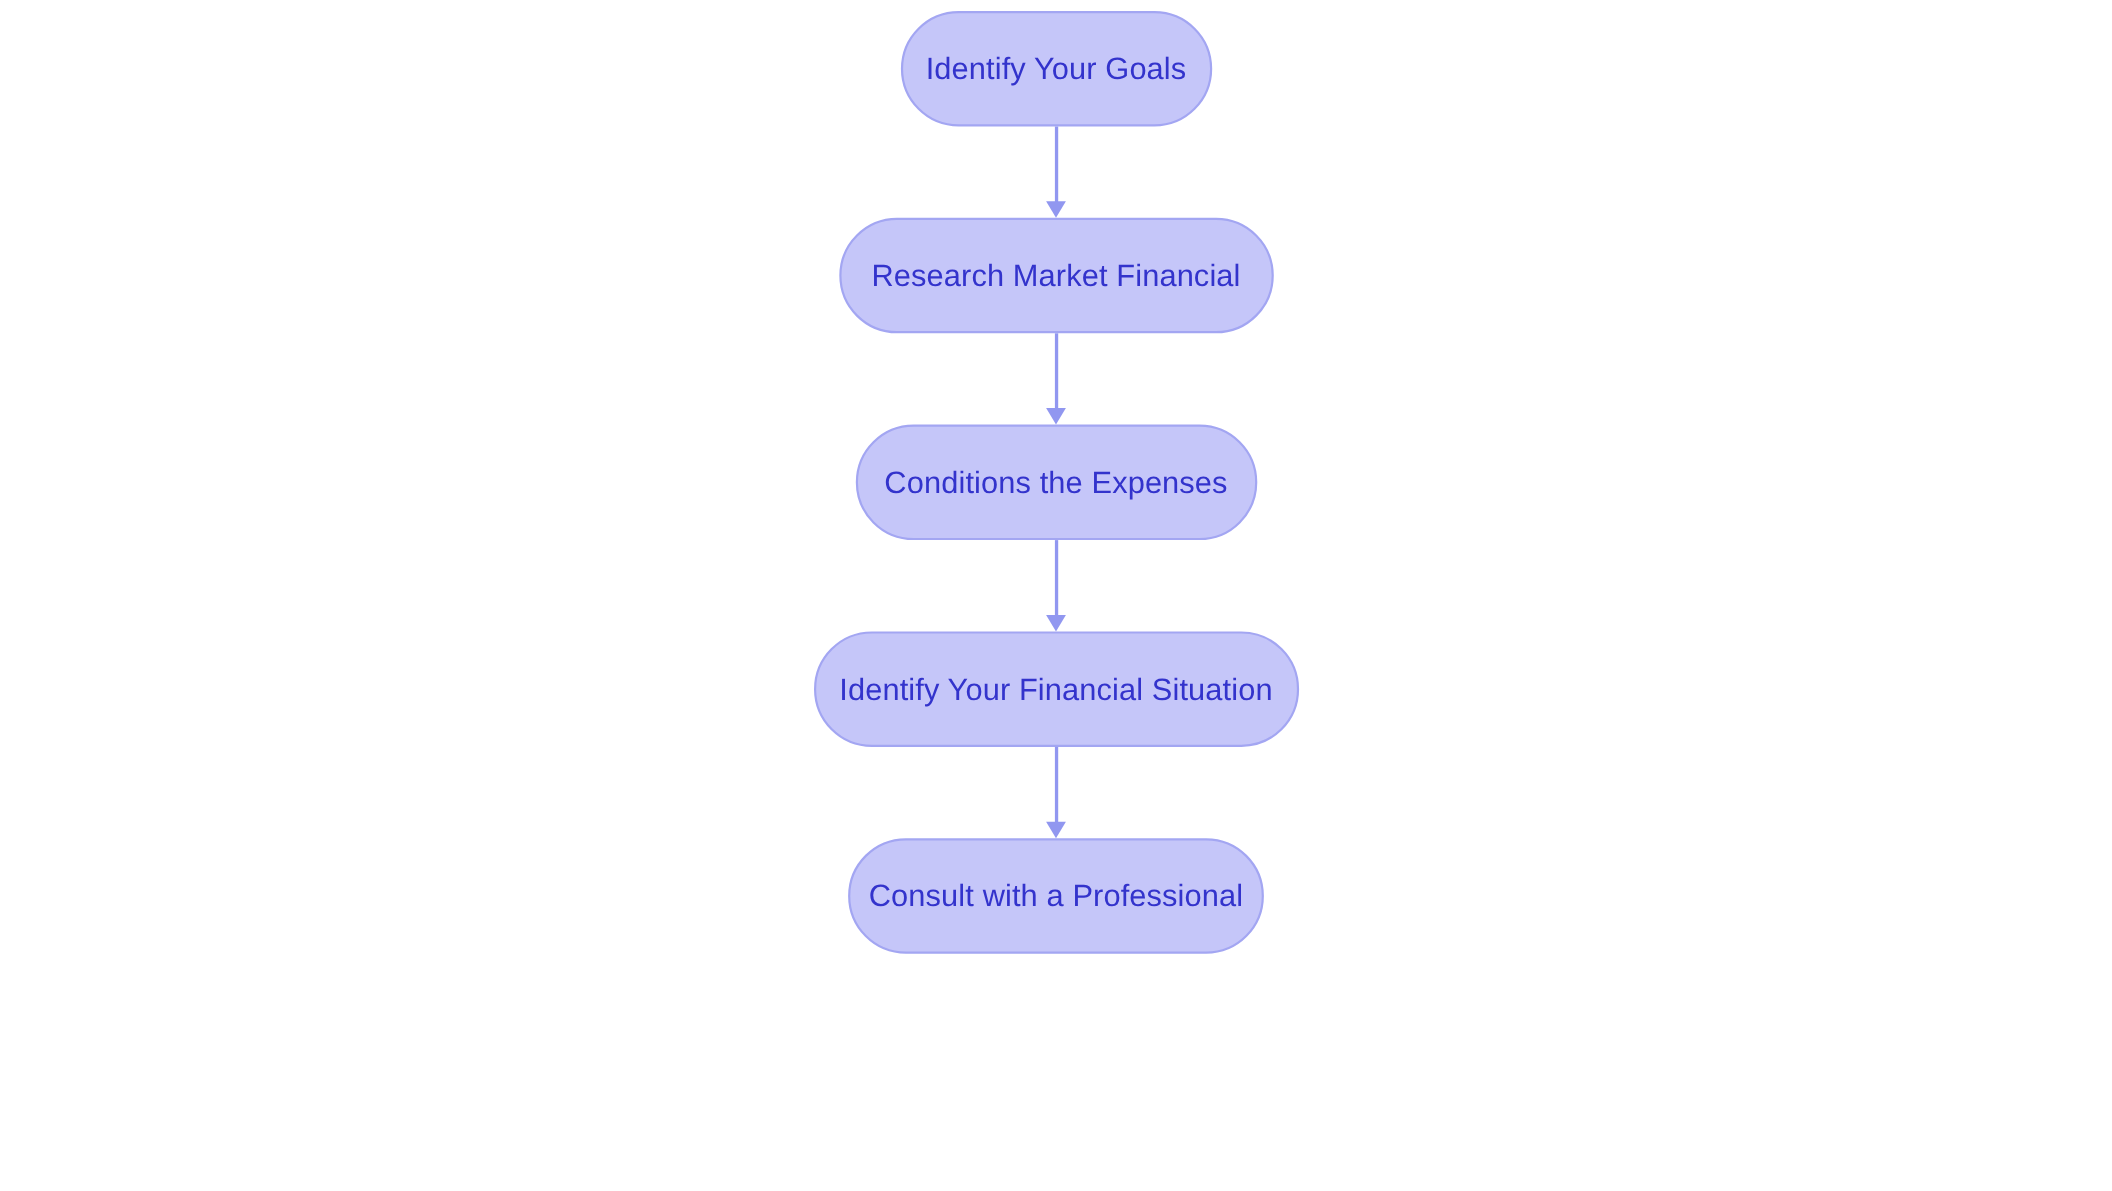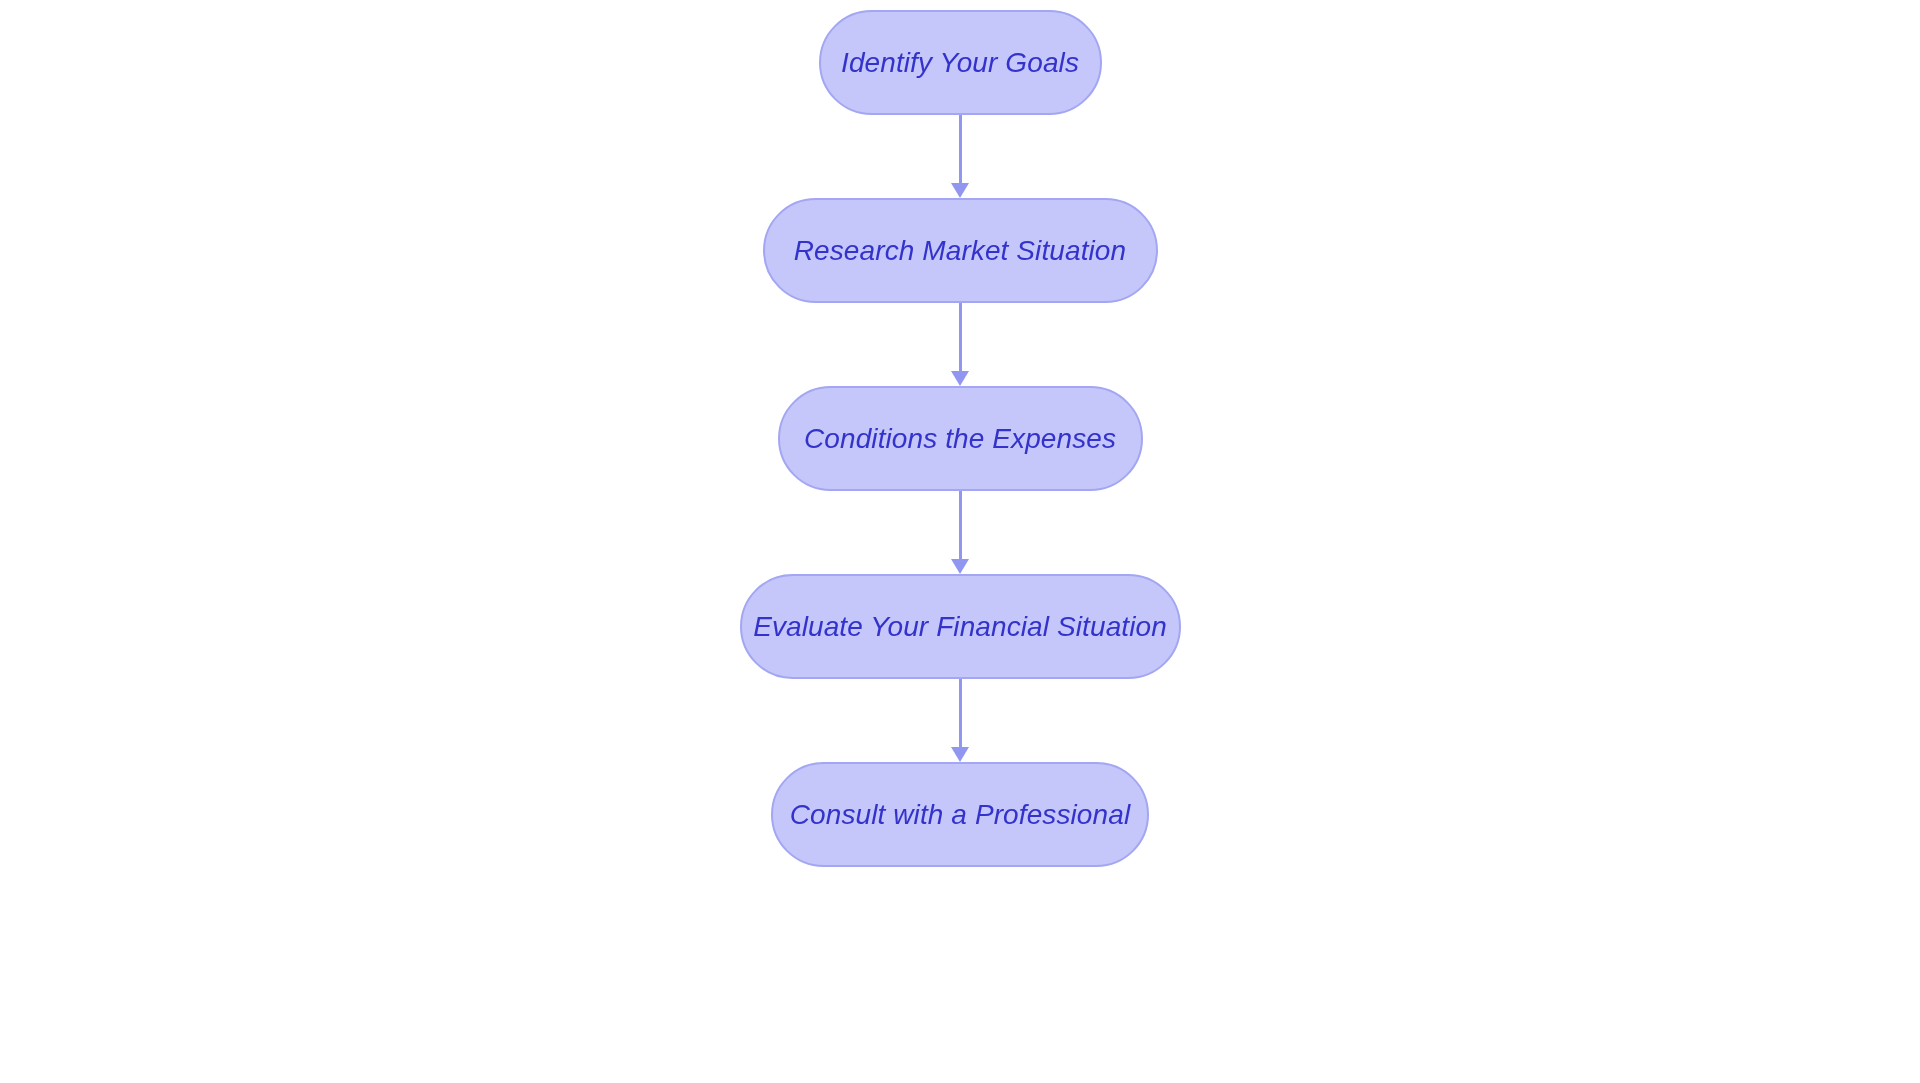--- a/index.html
+++ b/index.html
@@ -20,7 +20,6 @@
     width: 1920px;
     height: 1083px;
     background: #ffffff;
-    font-style: italic;
   }
 
   .flow-column {

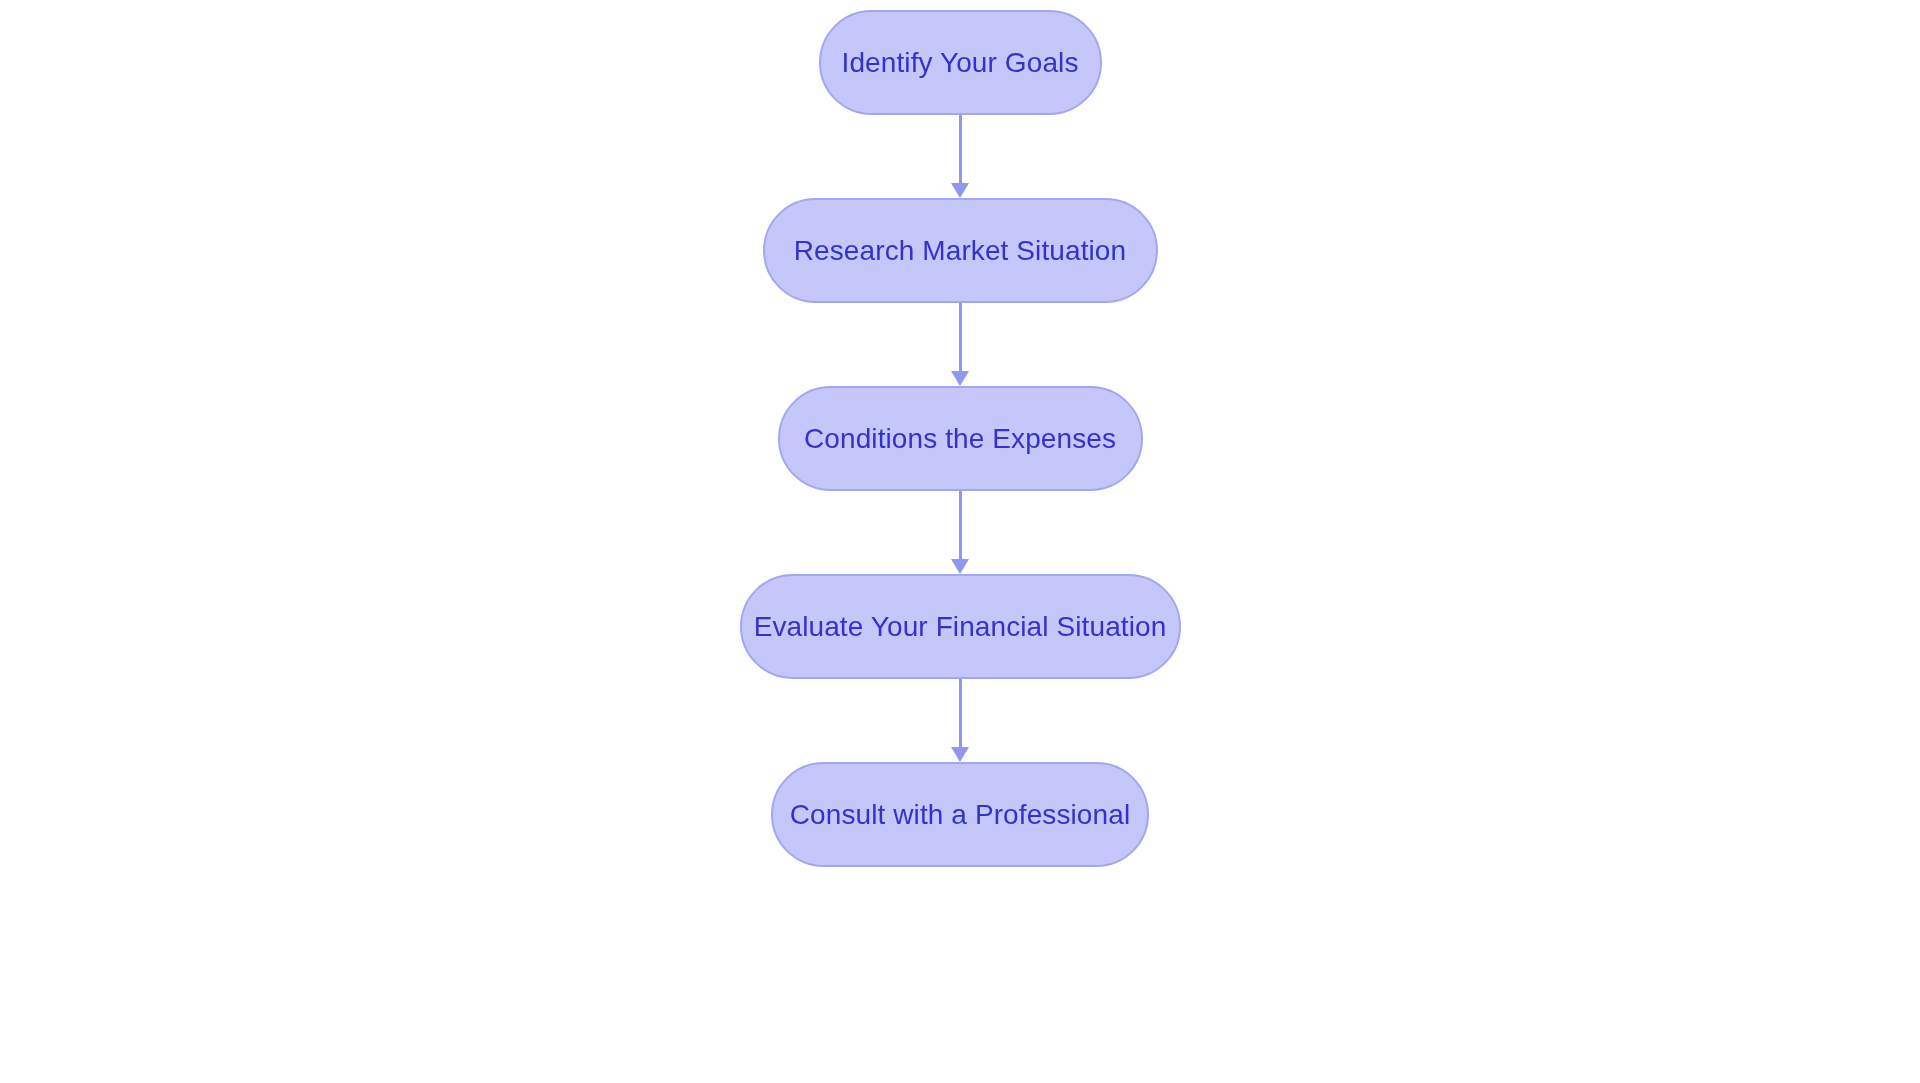--- a/index.html
+++ b/index.html
@@ -114,7 +114,7 @@
     </div>
 
     <div class="node node-w1">
-      <span class="node-label">Research Market Situation</span>
+      <span class="node-label">Research Market Financial</span>
     </div>
 
     <div class="connector connector-c1">

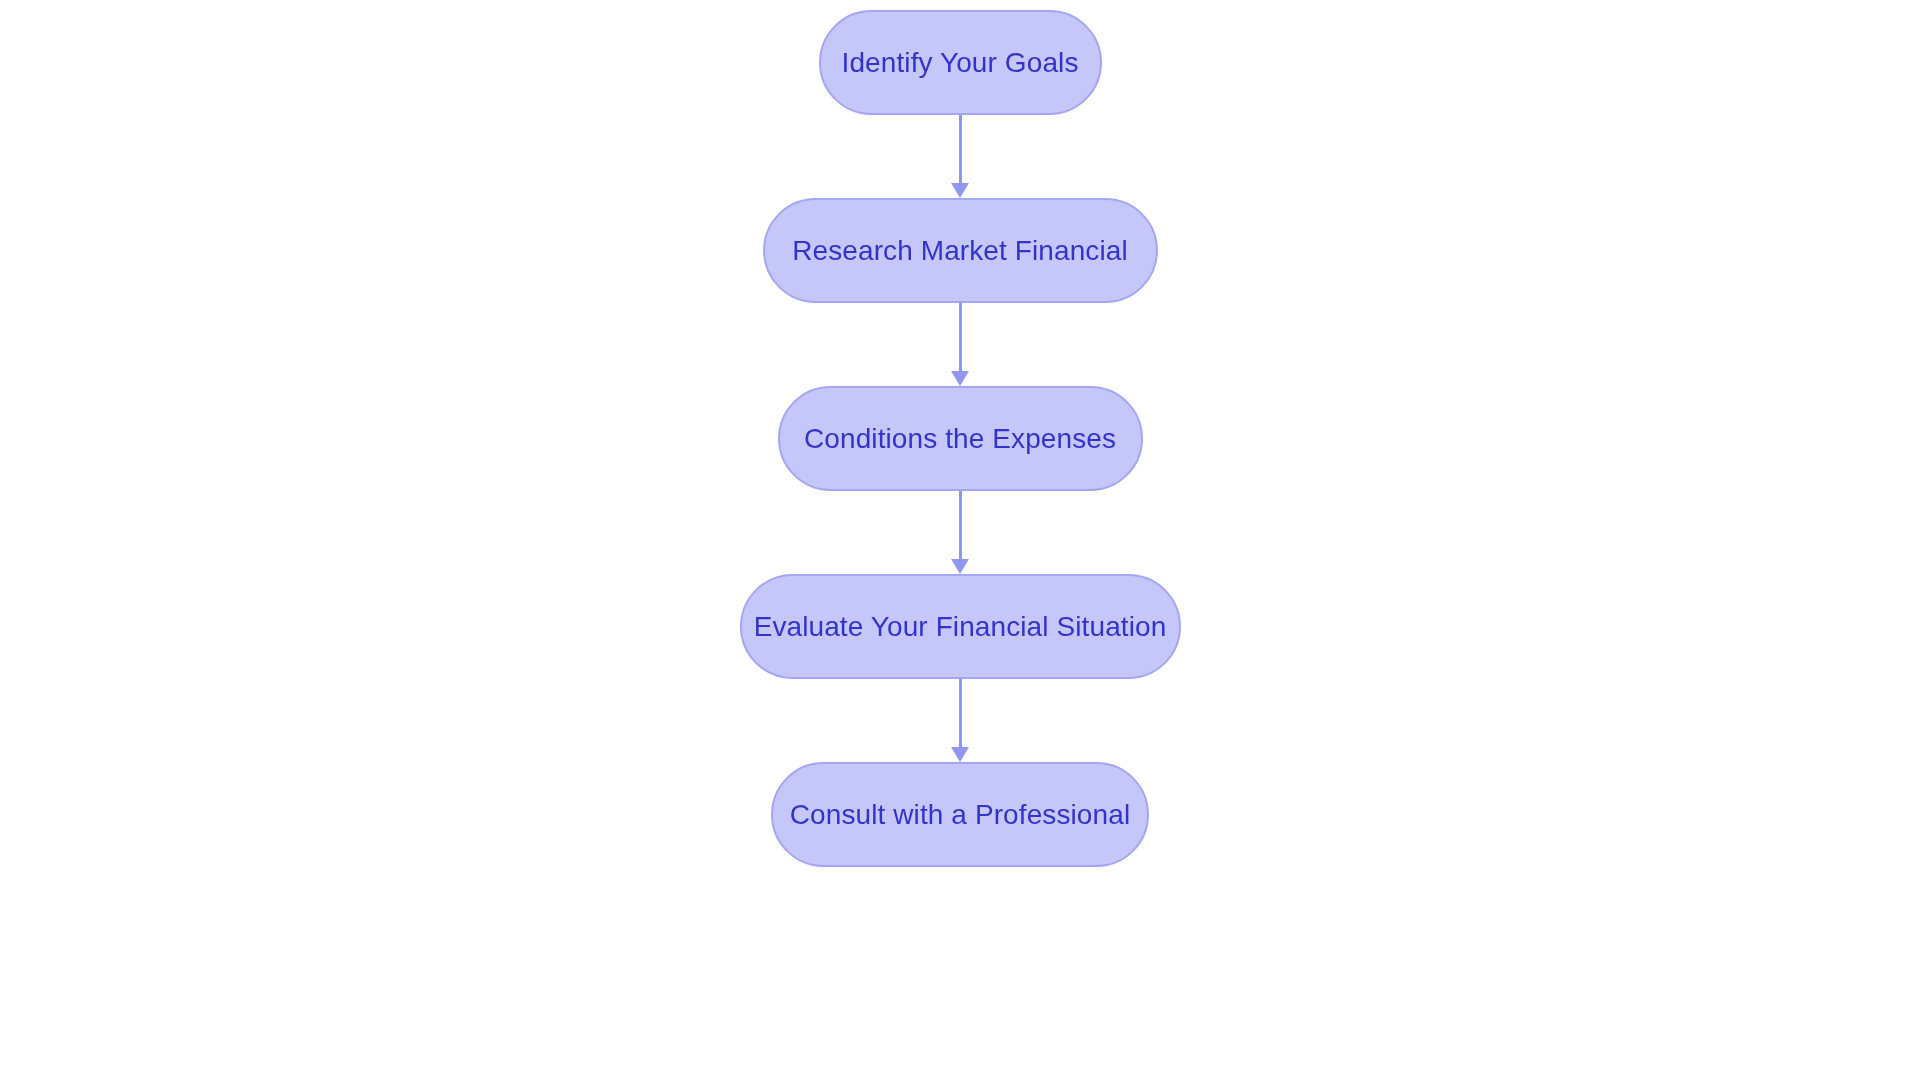--- a/index.html
+++ b/index.html
@@ -132,7 +132,7 @@
     </div>
 
     <div class="node node-w3">
-      <span class="node-label">Evaluate Your Financial Situation</span>
+      <span class="node-label">Identify Your Financial Situation</span>
     </div>
 
     <div class="connector connector-c3">

